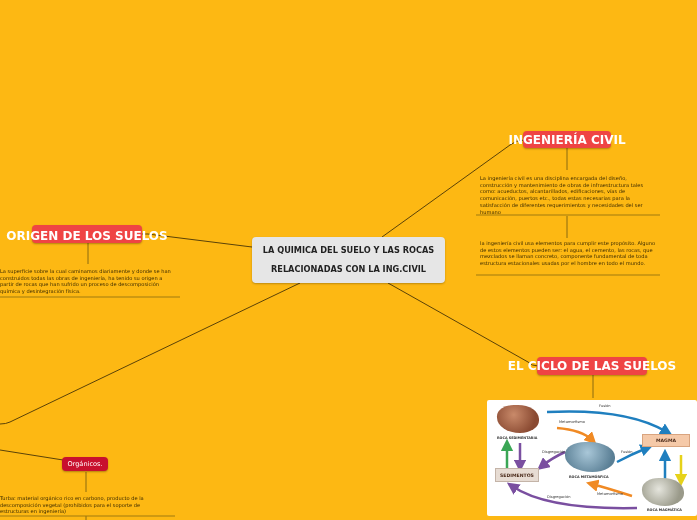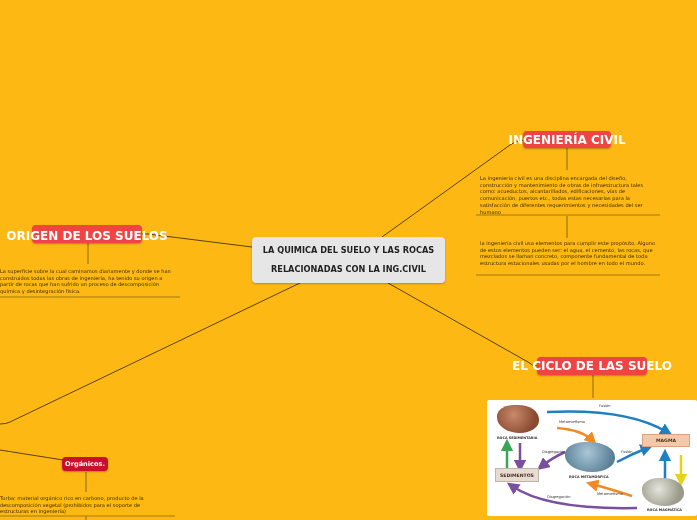--- a/index.html
+++ b/index.html
@@ -172,7 +172,7 @@
   </div>
 
   <div class="topic" style="left:537px; top:357px; width:110px; height:18px;">
-    <span>EL CICLO DE LAS SUELO</span>
+    <span>EL CICLO DE LAS SUELOS</span>
   </div>
 
   <div class="image-card">

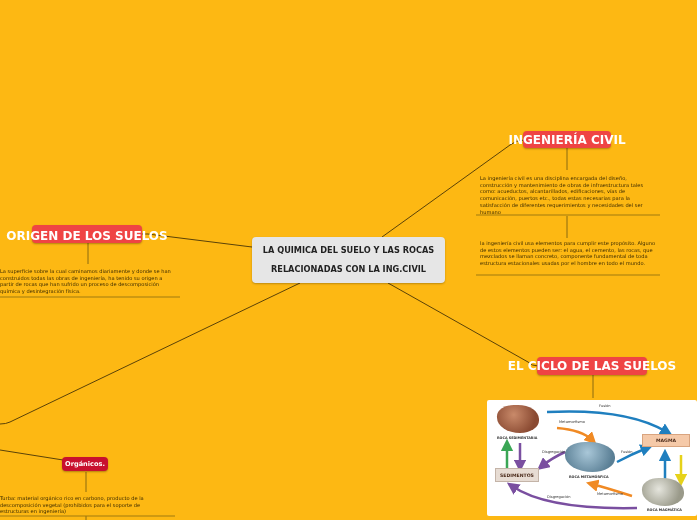--- a/index.html
+++ b/index.html
@@ -60,7 +60,7 @@
     }
     .topic.crimson {
       background: #C8102E;
-      font-weight: bold;
+      font-weight: normal;
       font-size: 6.6px;
     }
     .note {

